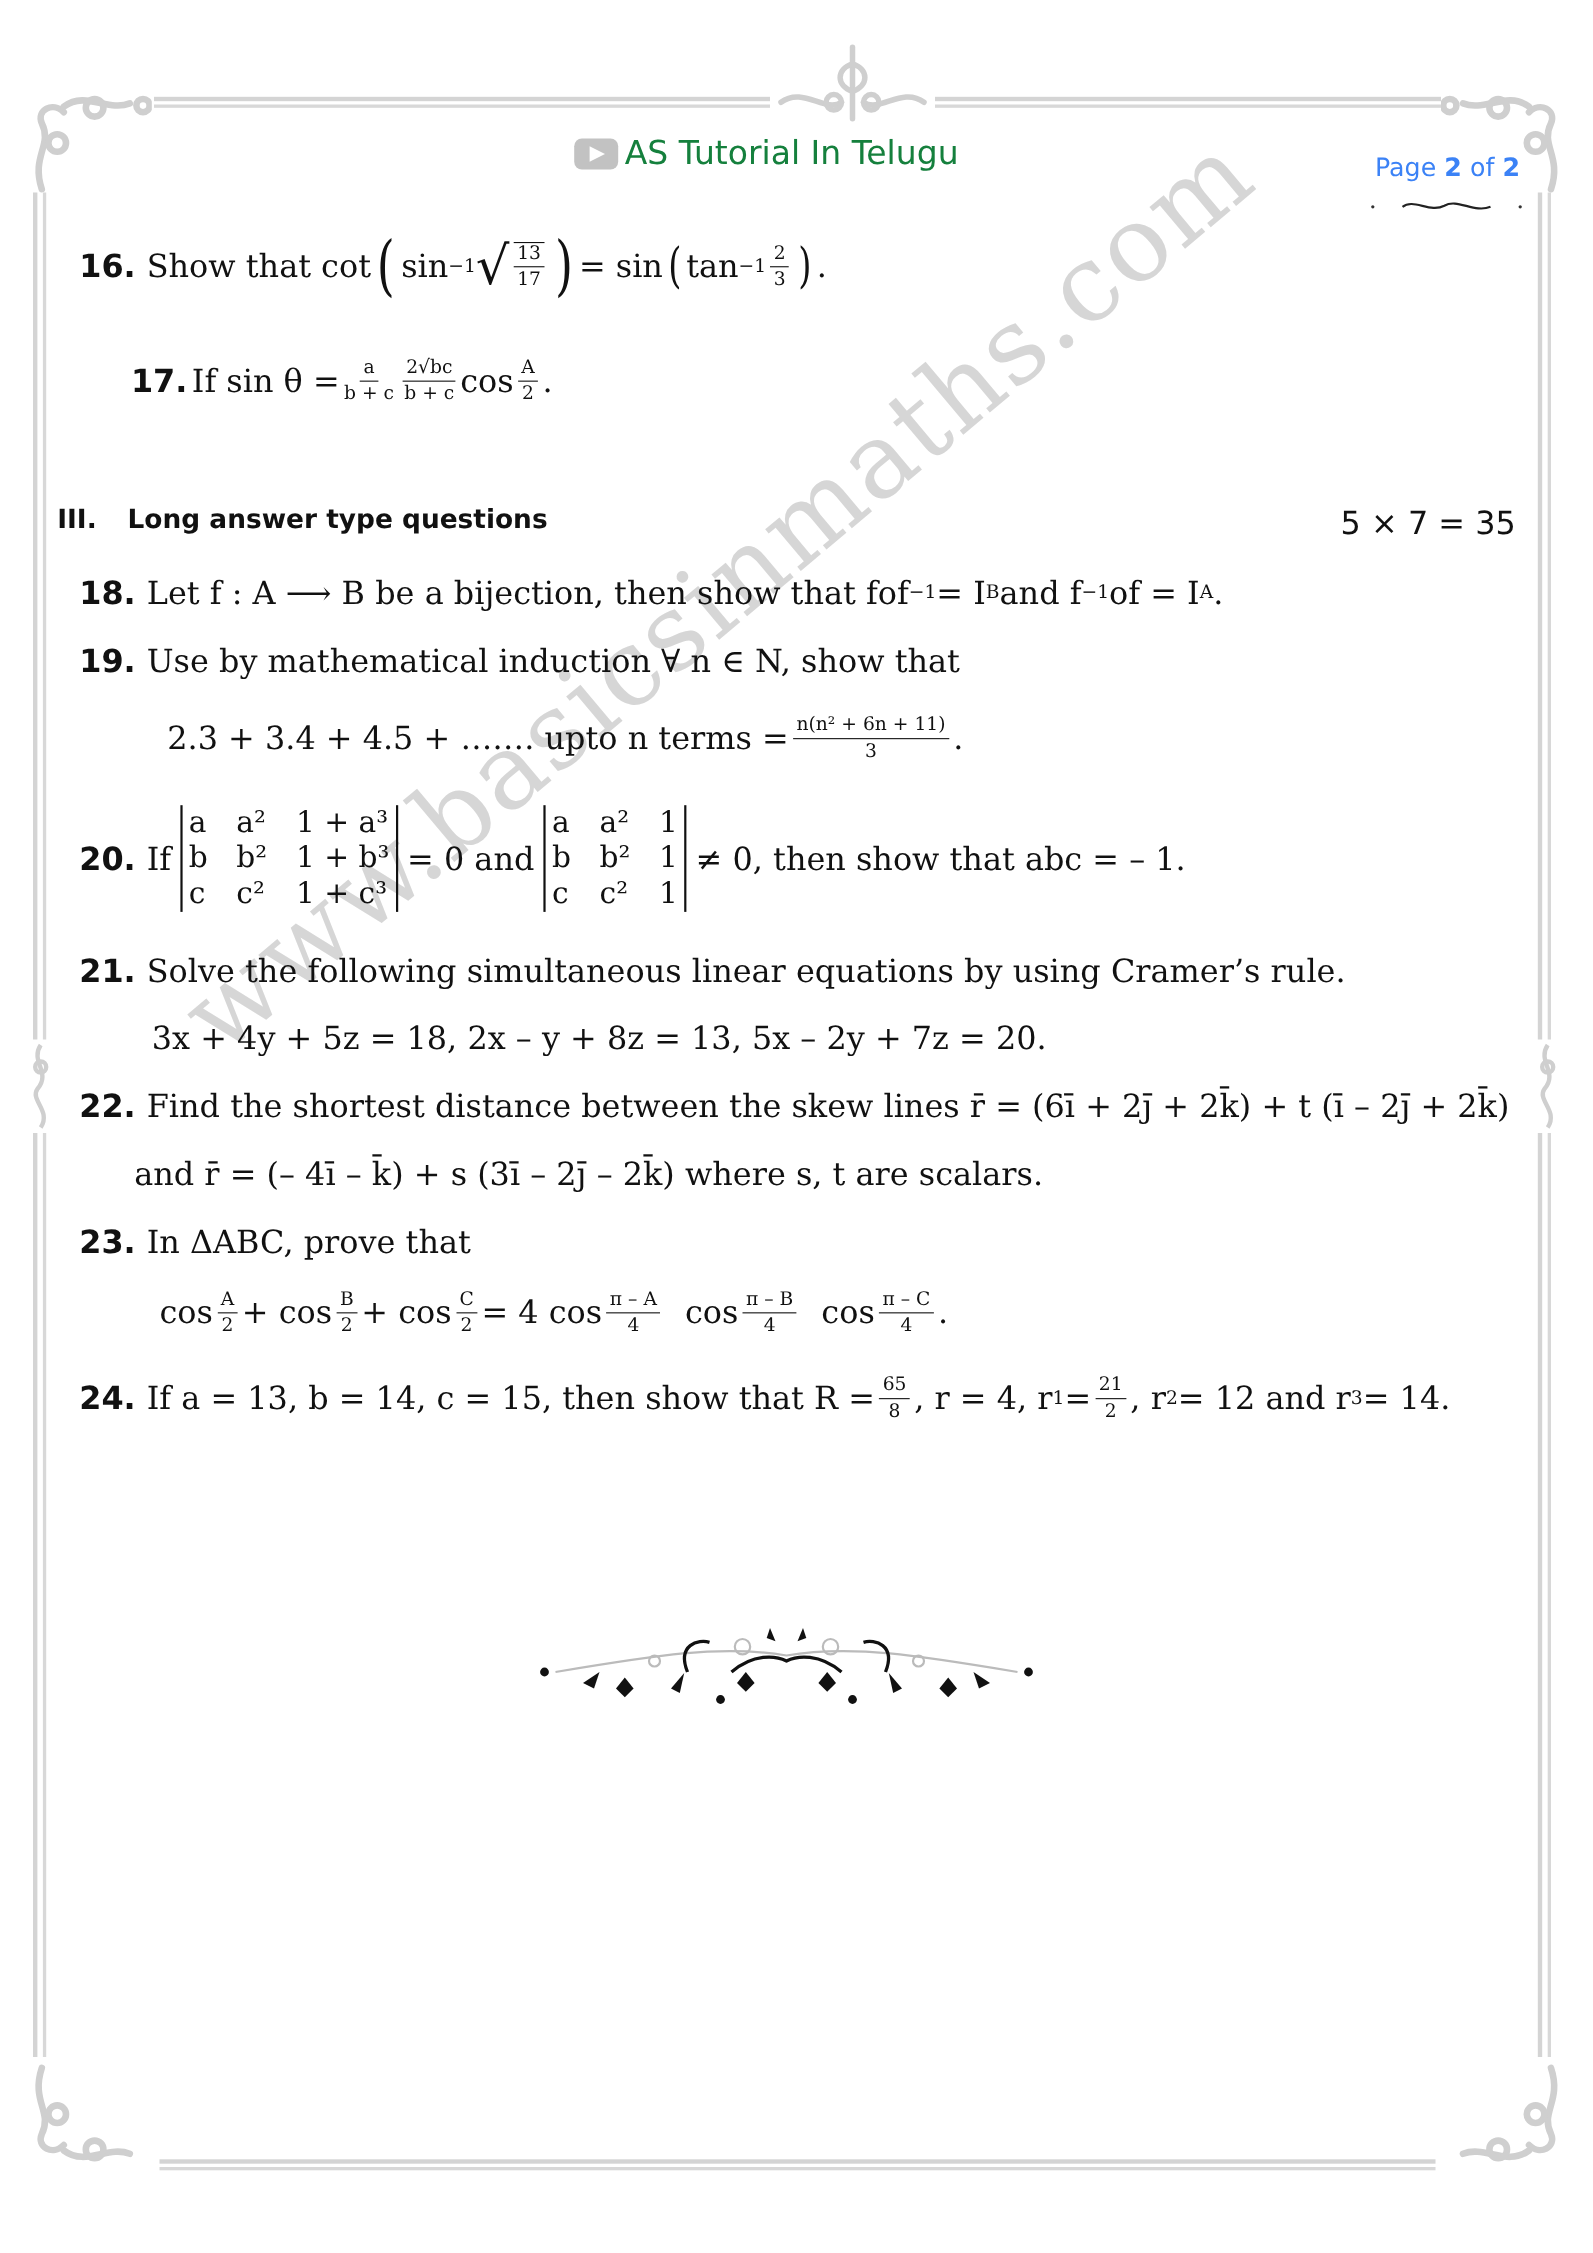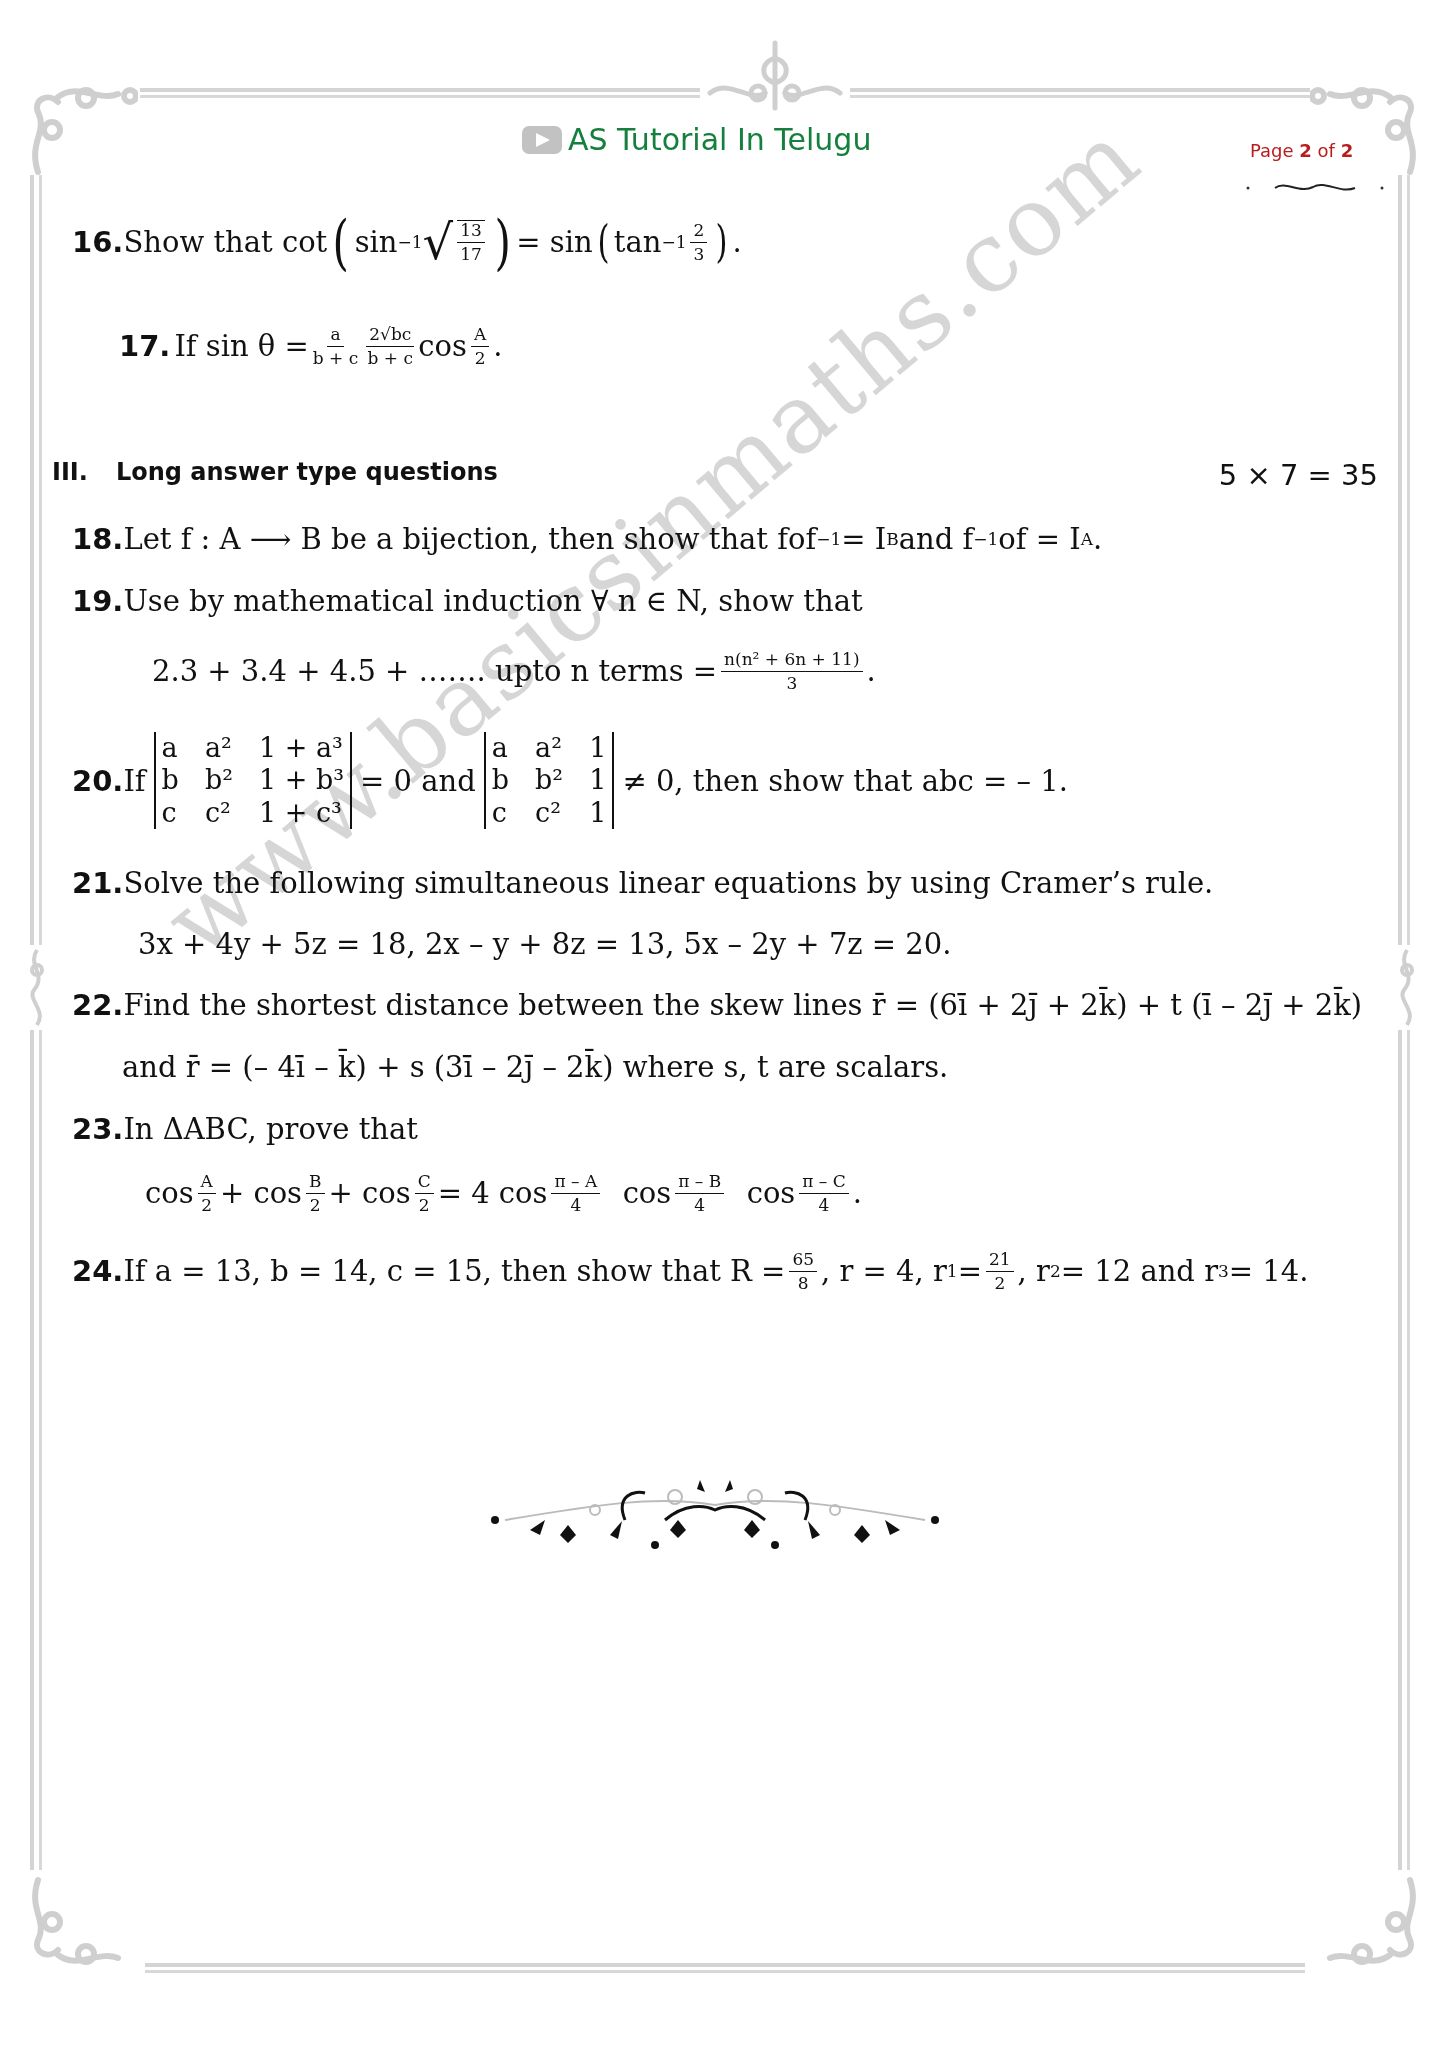--- a/index.html
+++ b/index.html
@@ -11,7 +11,7 @@
   .hdr-brand{position:absolute;left:522px;top:122px;display:flex;align-items:center;gap:6px;color:#15803d;font-family:"DejaVu Sans",sans-serif;font-size:30px;}
   .yt{width:40px;height:28px;background:#c2c2c2;border-radius:7px;position:relative;}
   .yt:after{content:"";position:absolute;left:14px;top:7px;border-left:14px solid #fff;border-top:7px solid transparent;border-bottom:7px solid transparent;}
-  .pageno{position:absolute;left:1250px;top:140px;font-family:"DejaVu Sans",sans-serif;font-size:18px;color:#b91c1c;}
+  .pageno{position:absolute;left:1250px;top:140px;font-family:"DejaVu Sans",sans-serif;font-size:23px;color:#3b82f6;}
   .pageno b{font-weight:bold;}
   .q{position:absolute;font-size:29px;white-space:nowrap;z-index:1;display:flex;align-items:center;}
   .qn{font-family:"DejaVu Sans",sans-serif;font-weight:bold;font-size:29px;}

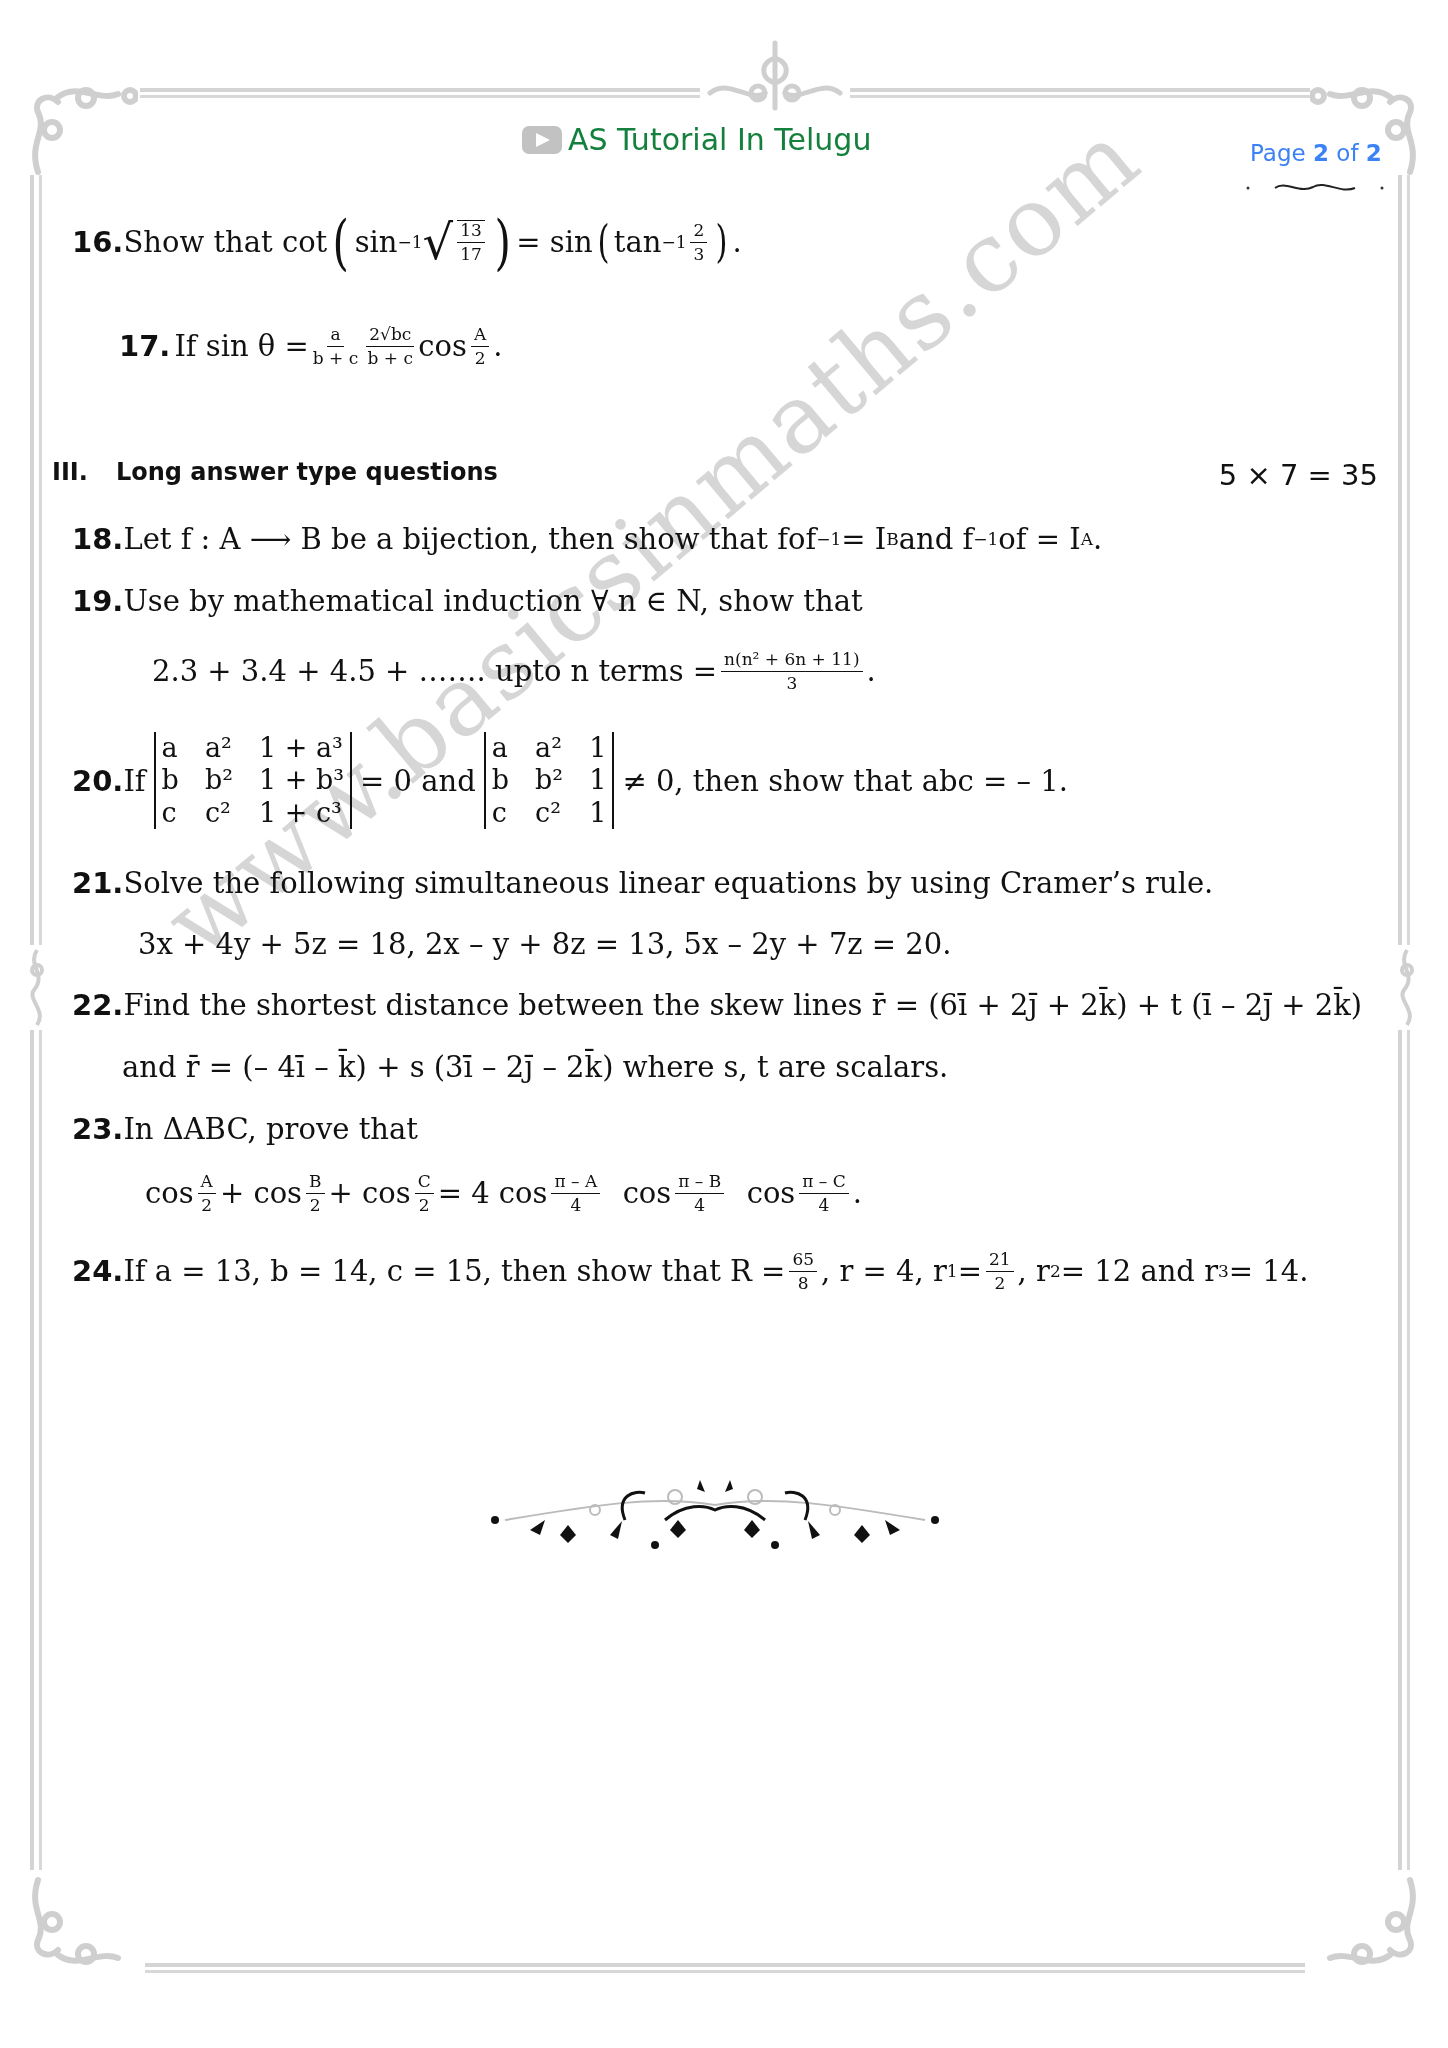--- a/index.html
+++ b/index.html
@@ -14,7 +14,7 @@
   .pageno{position:absolute;left:1250px;top:140px;font-family:"DejaVu Sans",sans-serif;font-size:23px;color:#3b82f6;}
   .pageno b{font-weight:bold;}
   .q{position:absolute;font-size:29px;white-space:nowrap;z-index:1;display:flex;align-items:center;}
-  .qn{font-family:"DejaVu Sans",sans-serif;font-weight:bold;font-size:29px;}
+  .qn{font-family:"DejaVu Sans",sans-serif;font-weight:bold;font-size:29px;margin-right:10px;}
   .frac{display:inline-flex;flex-direction:column;align-items:center;vertical-align:middle;font-size:17px;margin:0 4px;line-height:1.1;}
   .frac .num{border-bottom:1.5px solid #111;padding:0 3px 2px;}
   .frac .den{padding-top:2px;}

